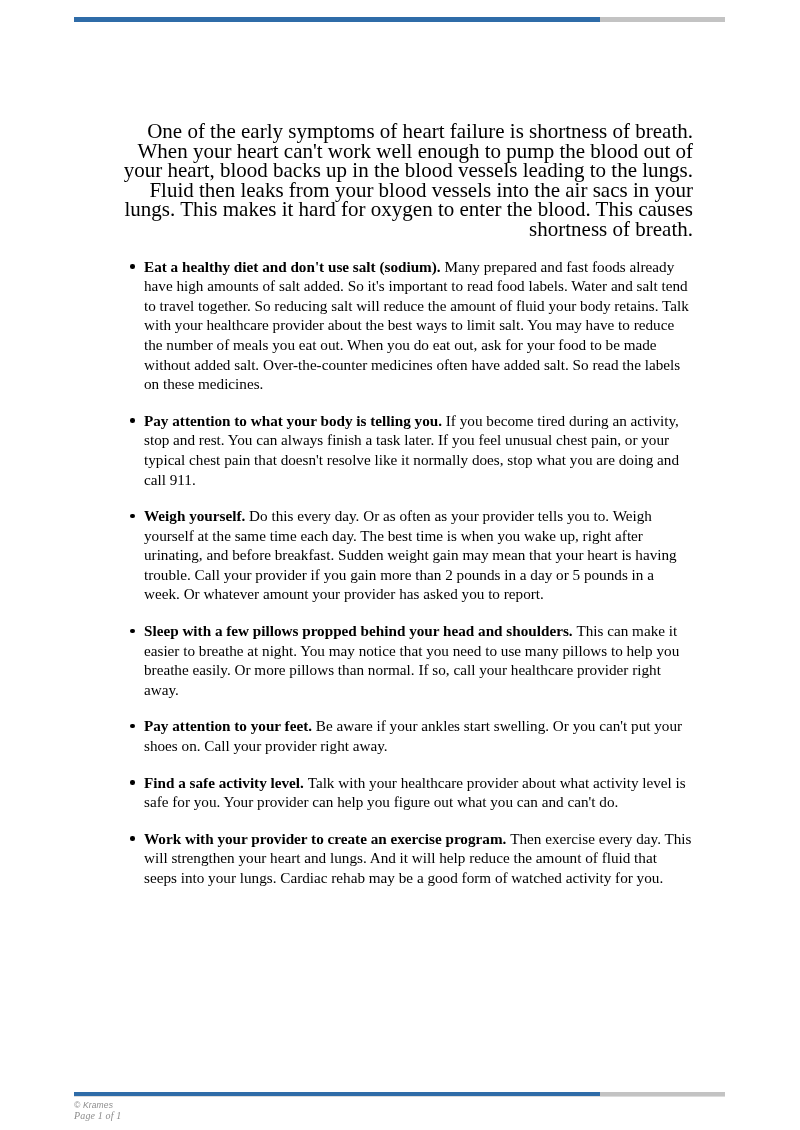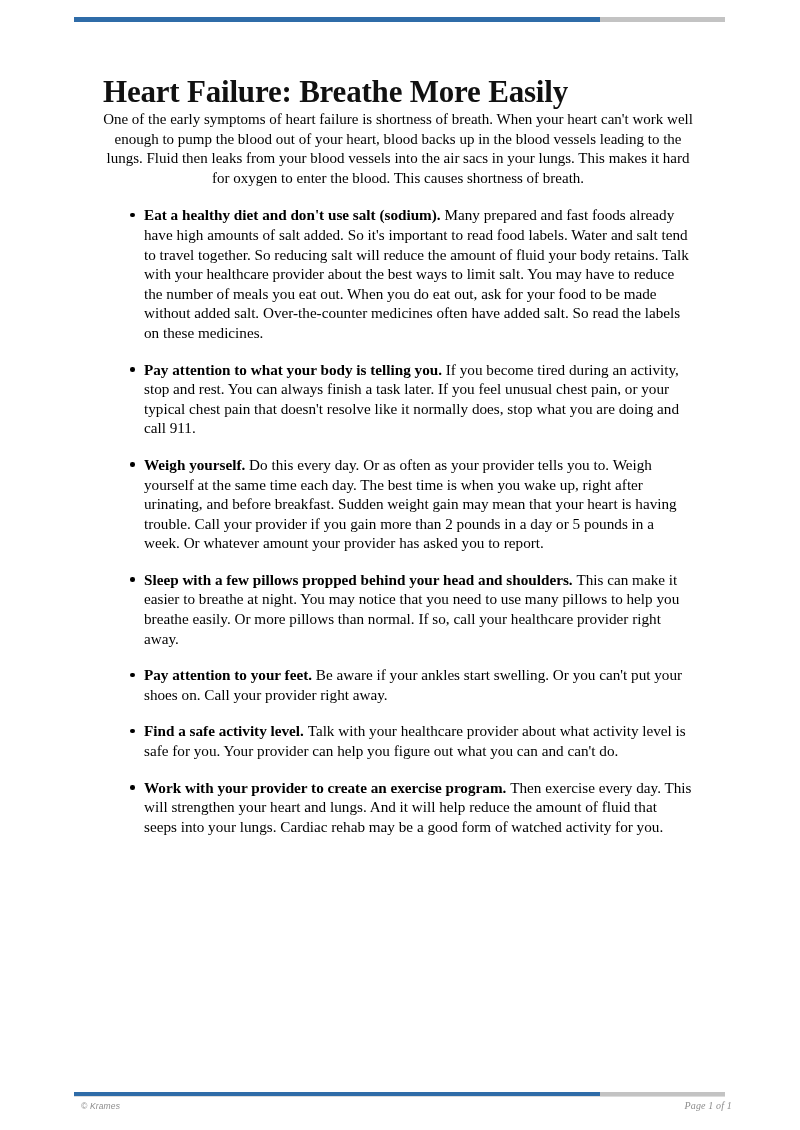--- a/index.html
+++ b/index.html
@@ -162,7 +162,6 @@
     <div class="seg-gray"></div>
   </div>
 
-  <h1 class="doc-title">Heart Failure: Breathe More Easily</h1>
 
   <div class="content">
 

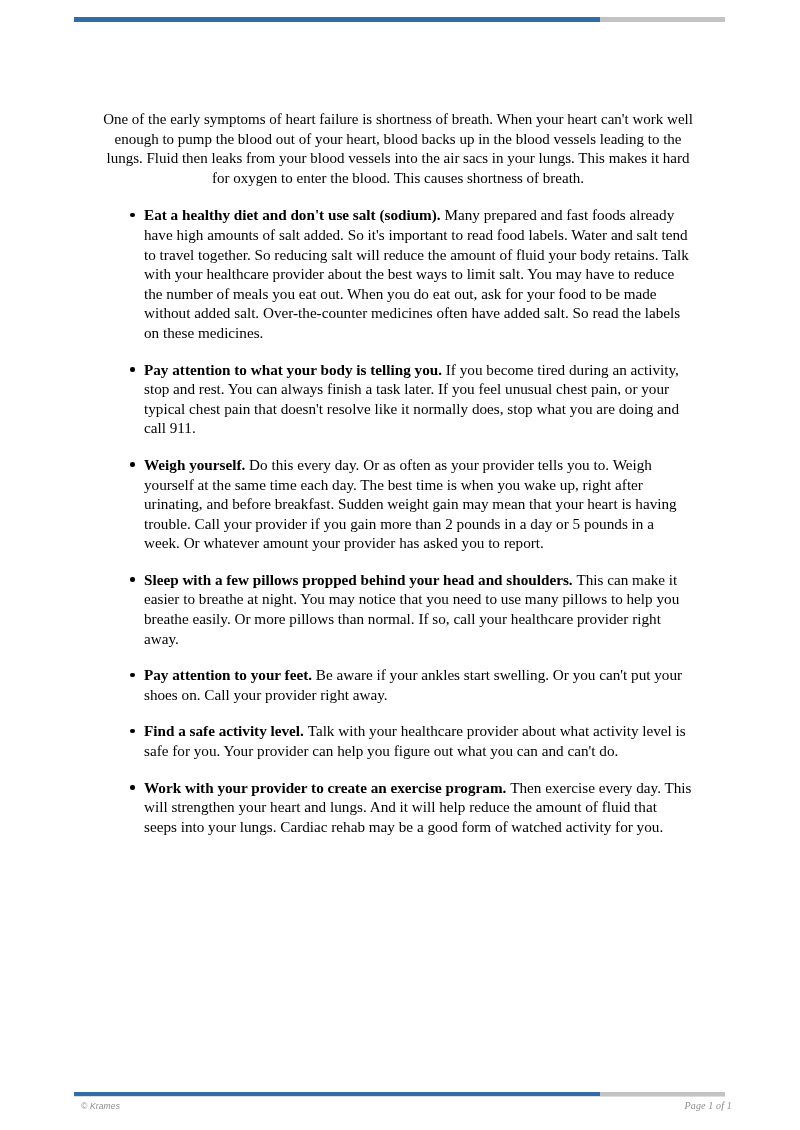--- a/index.html
+++ b/index.html
@@ -67,10 +67,10 @@
   }
 
   .para {
-    font-size: 15px;
+    font-size: 21px;
     line-height: 19.6px;
-    margin: 0 0 17px 0;
-    text-align: center;
+    margin: 12px 0 17px 0;
+    text-align: right;
   }
   .para.tight { margin-bottom: 16px; }
 

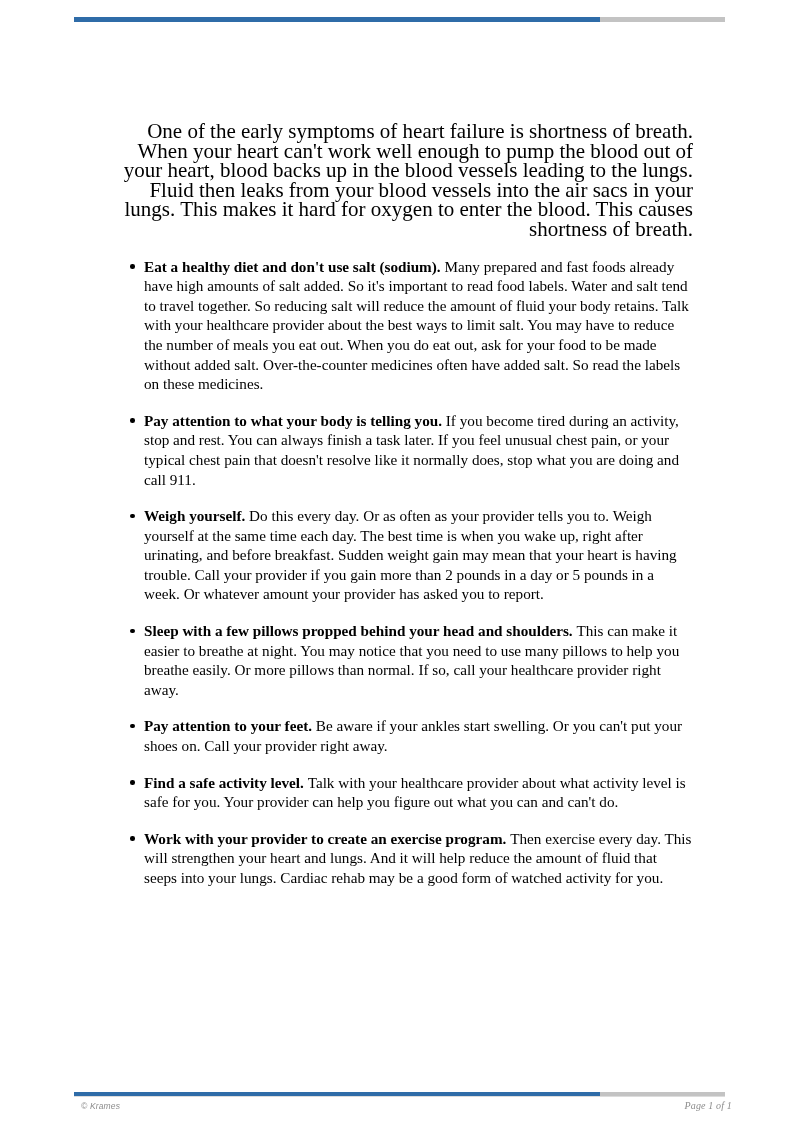--- a/index.html
+++ b/index.html
@@ -132,12 +132,13 @@
   }
   .footer-row {
     position: absolute;
-    left: 81px;
+    left: 74px;
     top: 1100px;
     width: 651px;
     display: flex;
     justify-content: space-between;
-    align-items: flex-end;
+    align-items: flex-start;
+    flex-direction: column;
   }
   .footer-row .copyright,
   .footer-row .pageinfo {

